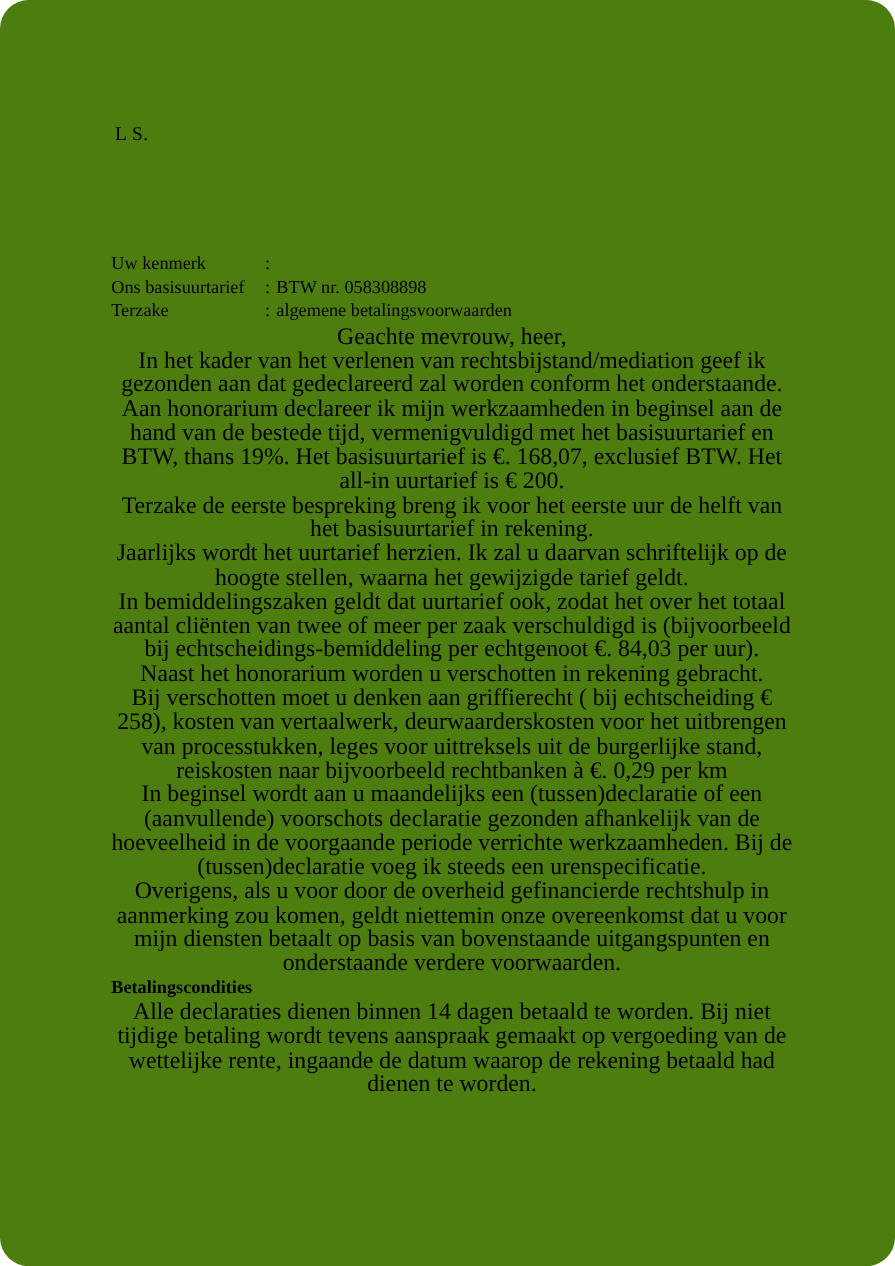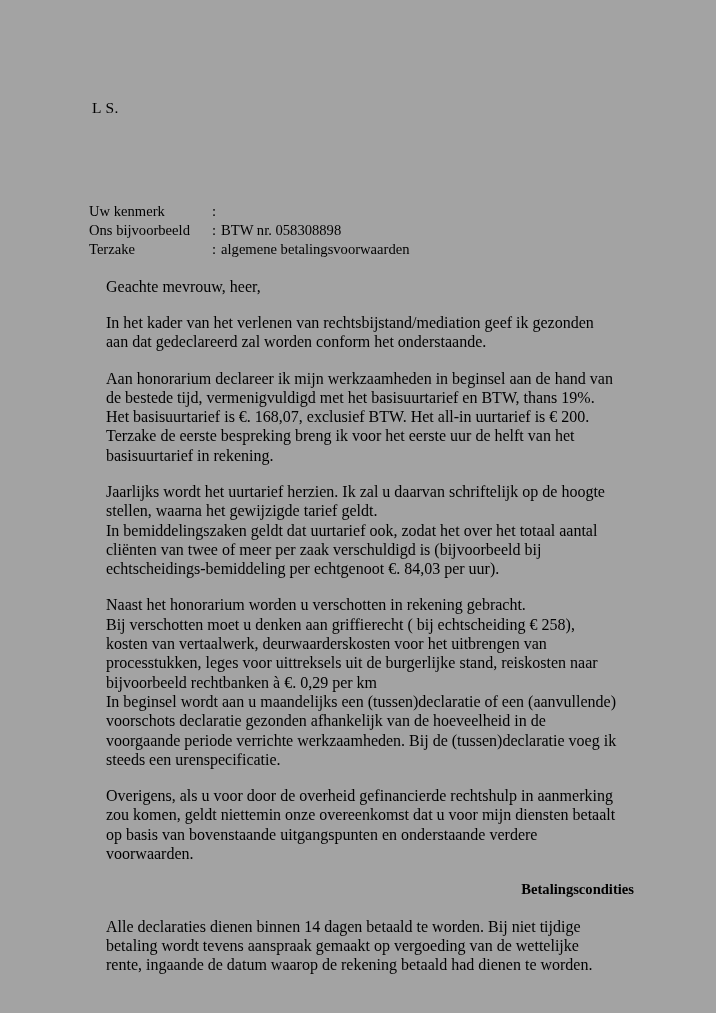--- a/index.html
+++ b/index.html
@@ -19,9 +19,10 @@
     position: relative;
     width: 716px;
     height: 1013px;
-    background: #a3a3a3;
+    background: #4d7c0f;
     box-sizing: border-box;
     overflow: hidden;
+    border-radius: 23px;
   }
   .content {
     position: absolute;

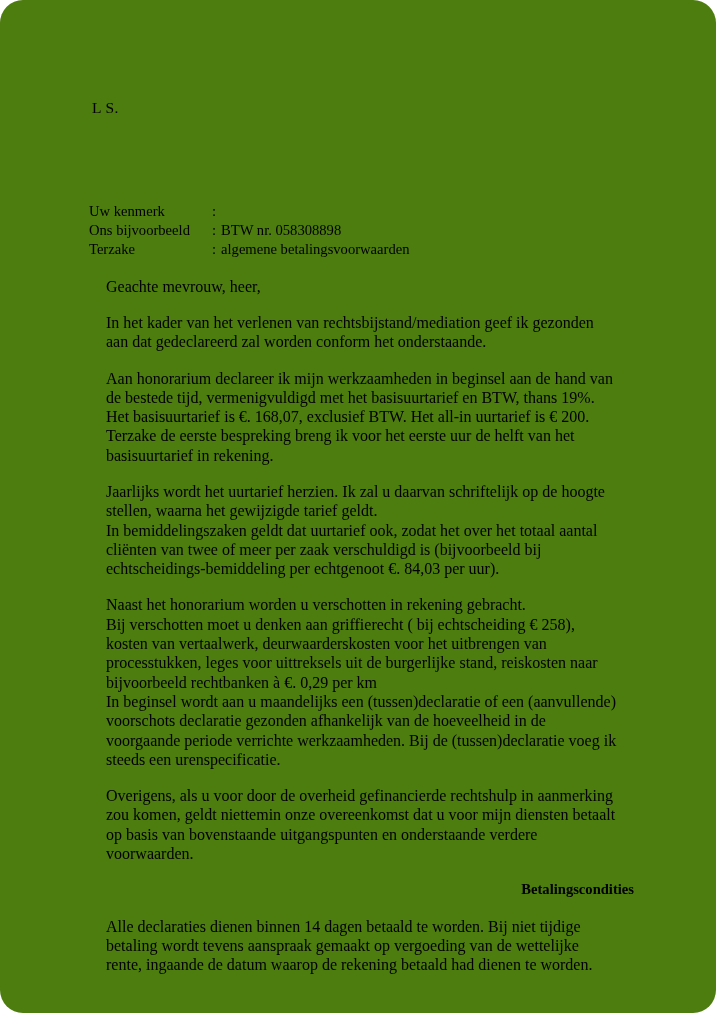--- a/index.html
+++ b/index.html
@@ -88,7 +88,7 @@
         <span class="ref-value"></span>
       </div>
       <div class="ref-row">
-        <span class="ref-label">Ons bijvoorbeeld</span>
+        <span class="ref-label">Ons basisuurtarief</span>
         <span class="ref-sep">:</span>
         <span class="ref-value">BTW nr. 058308898</span>
       </div>

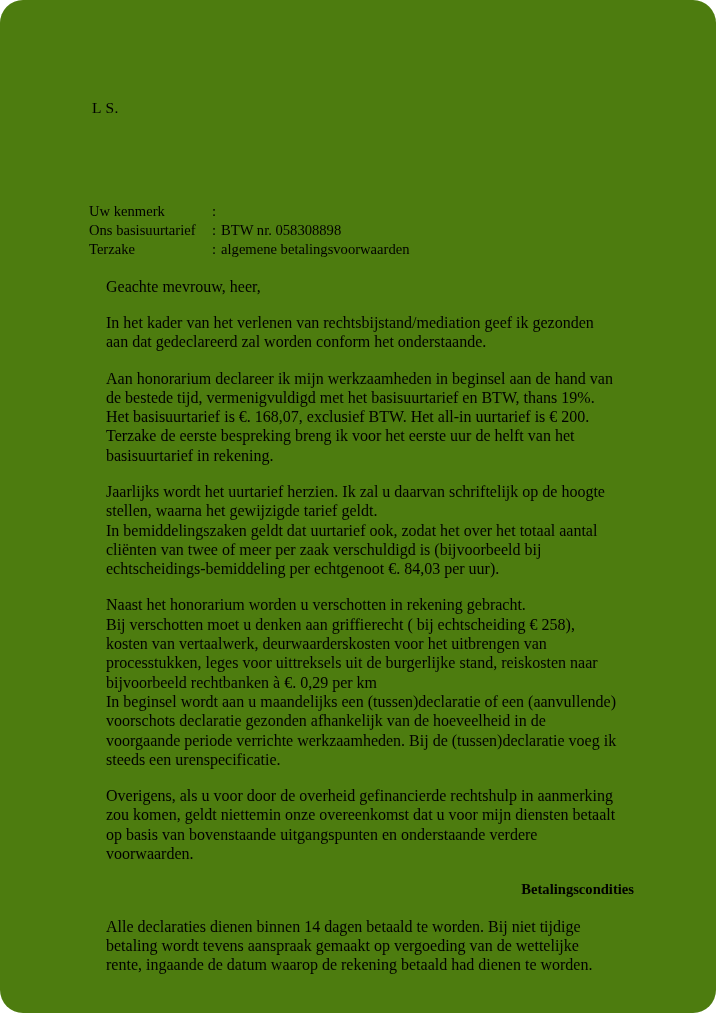--- a/index.html
+++ b/index.html
@@ -57,10 +57,10 @@
     flex: 1 1 auto;
   }
   p.para {
-    font-size: 16px;
+    font-size: 19px;
     line-height: 19.3px;
-    margin: 17px;
-    text-align: left;
+    margin: 0;
+    text-align: center;
     hyphens: none;
   }
   .gap-salut { margin-top: 41px; }

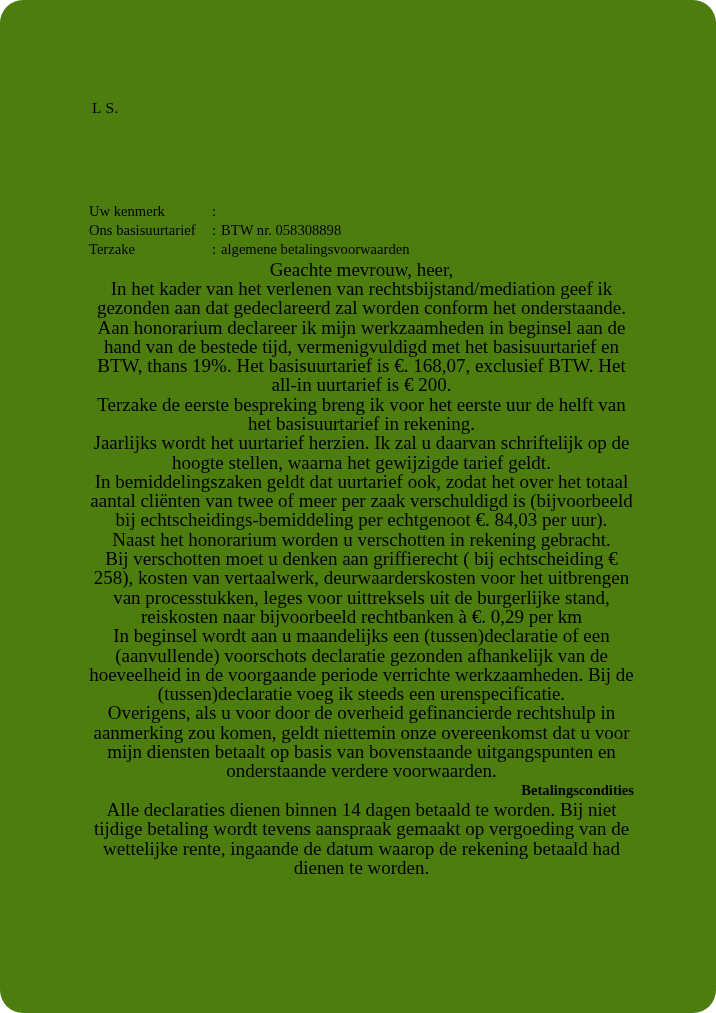--- a/index.html
+++ b/index.html
@@ -65,7 +65,7 @@
   }
   .gap-salut { margin-top: 41px; }
   .gap-para  { margin-top: 19px; }
-  .gap-para-lg { margin-top: 20px; text-align: right; }
+  .gap-para-lg { margin-top: 20px; }
   .heading {
     font-size: 14.6px;
     line-height: 19.3px;

